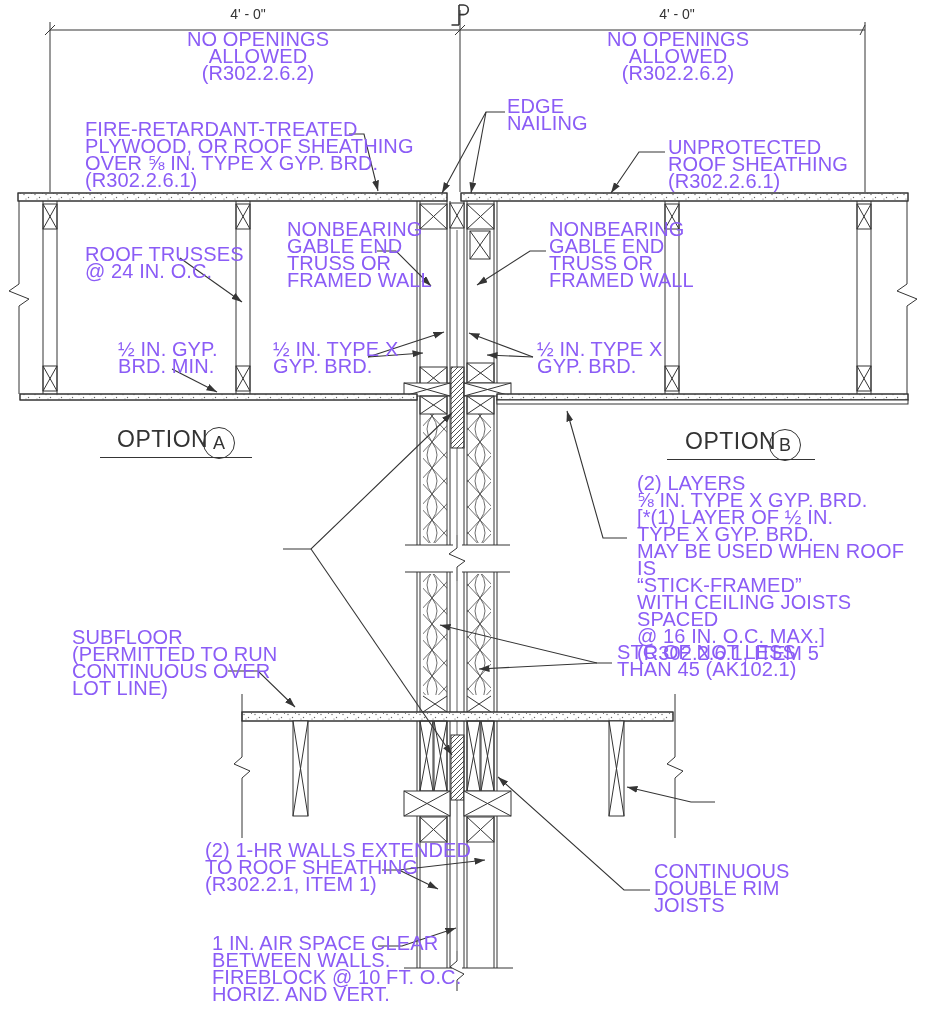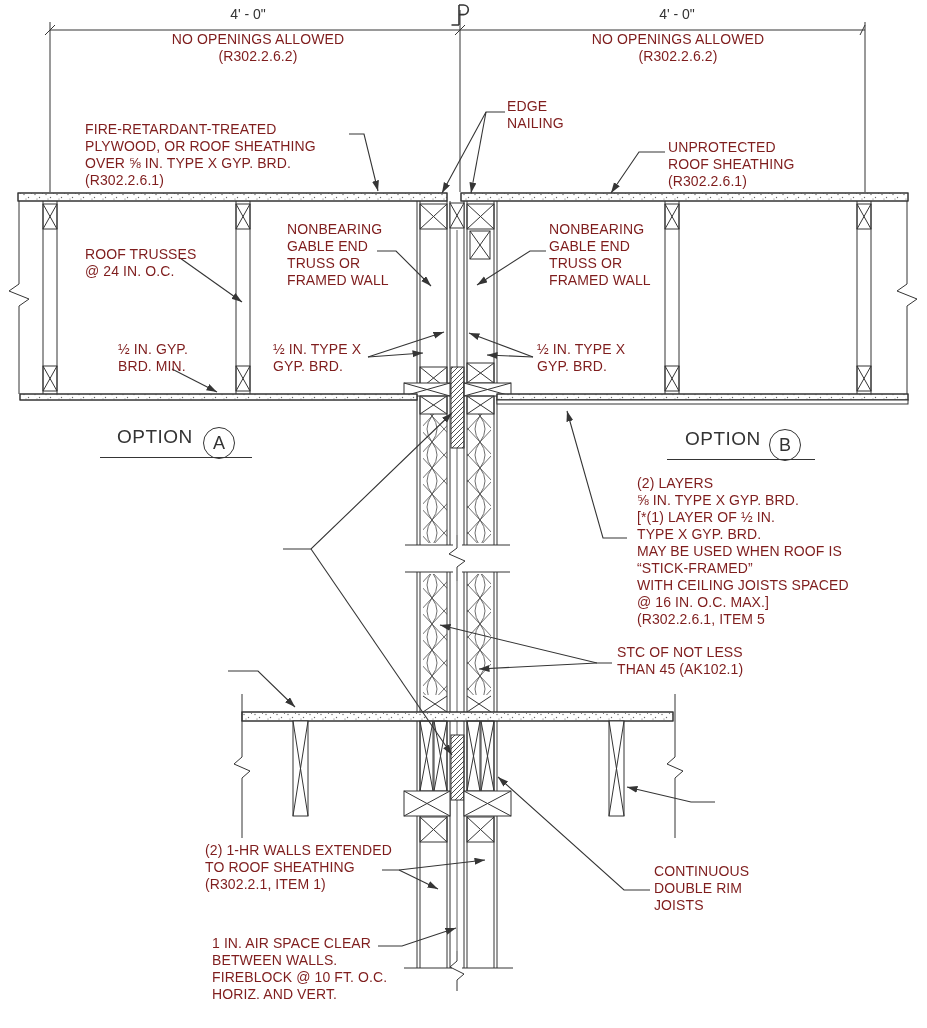--- a/index.html
+++ b/index.html
@@ -6,8 +6,8 @@
   #stage{position:relative;width:927px;height:1028px;background:#ffffff;overflow:hidden;
          font-family:"Liberation Sans", sans-serif;color:#333;}
   #linework{position:absolute;left:0;top:0;}
-  .lbl{position:absolute;font-size:14px;line-height:17px;white-space:pre-line;
-       color:#7f1d1d;letter-spacing:0.1px;}
+  .lbl{position:absolute;font-size:20px;line-height:17px;white-space:pre-line;
+       color:#8b5cf6;letter-spacing:0.1px;}
   .ctr{text-align:center;}
   .opt{position:absolute;font-size:19px;letter-spacing:0.5px;color:#333;}
   .optcircle{position:absolute;width:30px;height:30px;border:1.6px solid #353535;border-radius:50%;

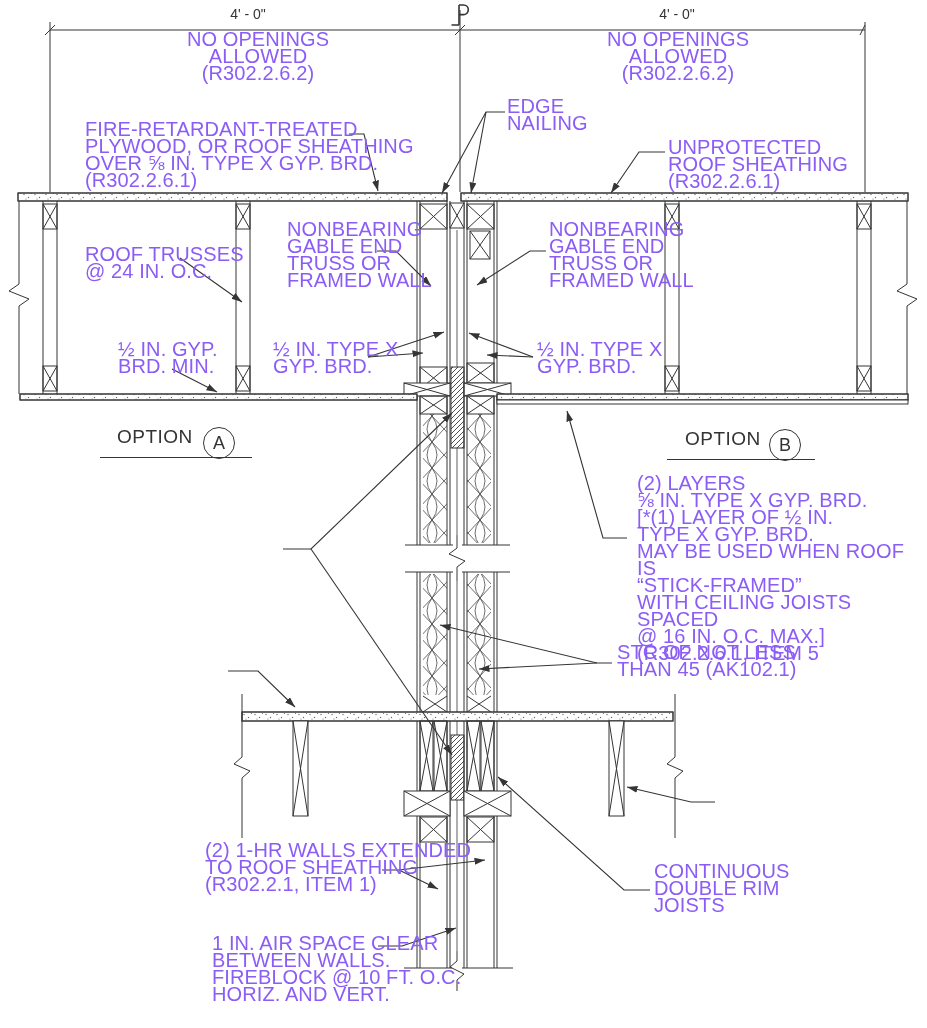--- a/index.html
+++ b/index.html
@@ -9,7 +9,7 @@
   .lbl{position:absolute;font-size:20px;line-height:17px;white-space:pre-line;
        color:#8b5cf6;letter-spacing:0.1px;}
   .ctr{text-align:center;}
-  .opt{position:absolute;font-size:19px;letter-spacing:0.5px;color:#333;}
+  .opt{position:absolute;font-size:23px;letter-spacing:0.5px;color:#333;}
   .optcircle{position:absolute;width:30px;height:30px;border:1.6px solid #353535;border-radius:50%;
              display:flex;align-items:center;justify-content:center;font-size:18px;color:#333;}
   .dim{position:absolute;font-size:14px;width:100px;text-align:center;color:#333;}

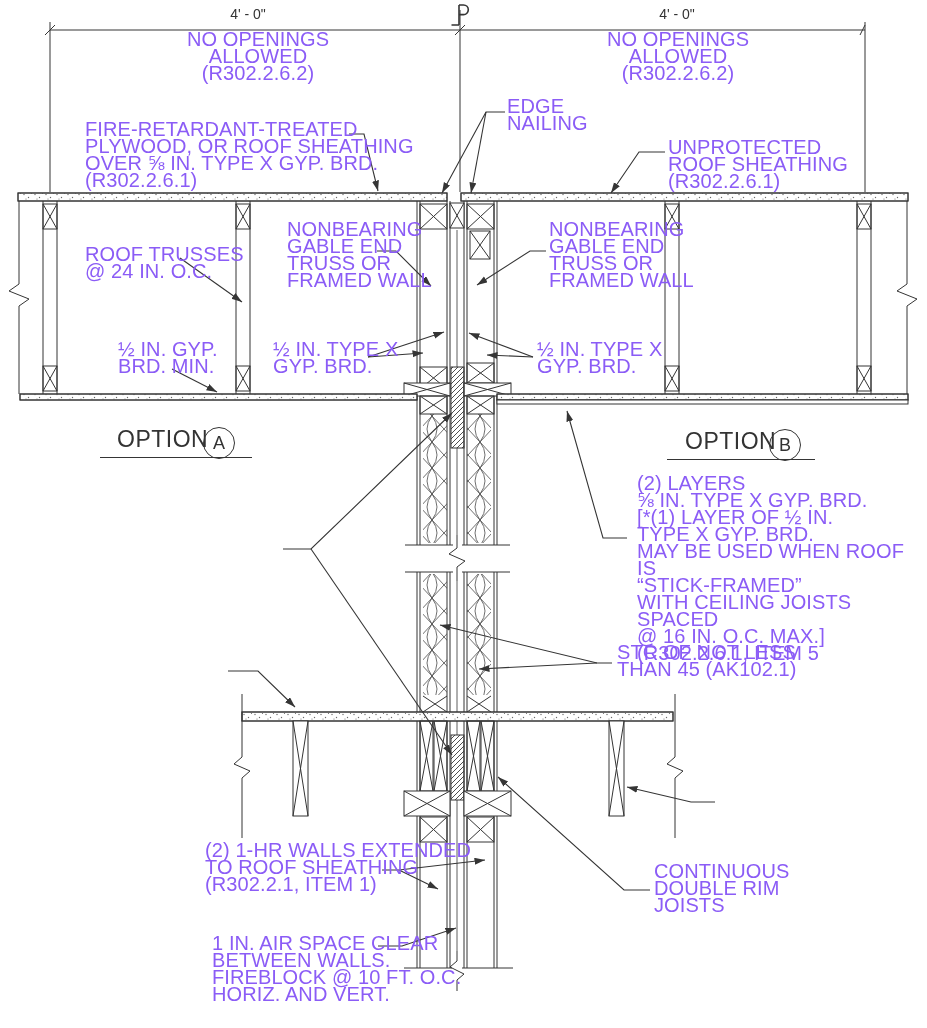--- a/index.html
+++ b/index.html
@@ -311,6 +311,10 @@
 WITH CEILING JOISTS SPACED
 @ 16 IN. O.C. MAX.]
 (R302.2.6.1, ITEM 5</div>
+<div class="lbl" style="left:72px;top:629px;">SUBFLOOR
+(PERMITTED TO RUN
+CONTINUOUS OVER
+LOT LINE)</div>
 <div class="lbl" style="left:617px;top:644px;">STC OF NOT LESS
 THAN 45 (AK102.1)</div>
 <div class="lbl" style="left:205px;top:842px;">(2) 1-HR WALLS EXTENDED

